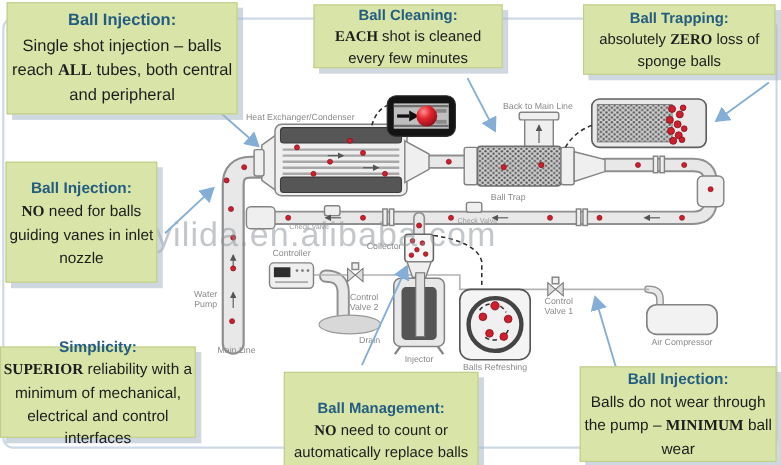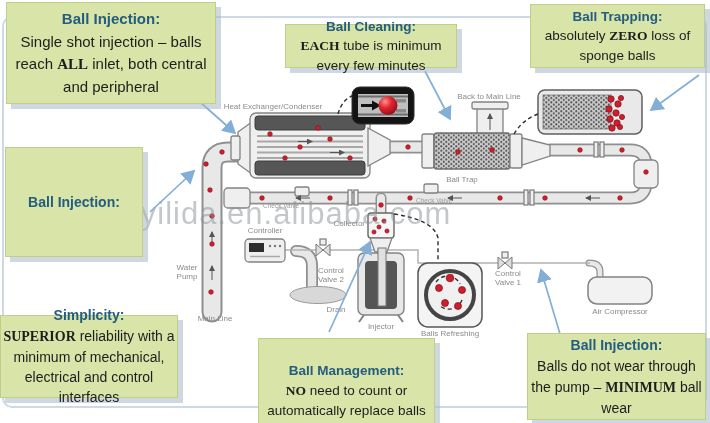--- a/index.html
+++ b/index.html
@@ -286,7 +286,7 @@
     <div class="co-body"><span>Single shot injection – balls reach </span><b>ALL</b><span> inlet, both central and peripheral</span></div>
   </div>
 
-  <div class="callout" style="left:285px; top:4px; width:172px; height:44px; font-size:13.5px; line-height:1.45;margin-top:20px;">
+  <div class="callout" style="left:285px; top:4px; width:172px; height:58px; font-size:13.5px; line-height:1.45;">
     <div class="co-title">Ball Cleaning:</div>
     <div class="co-body"><b>EACH</b><span> tube is minimum every few minutes</span></div>
   </div>

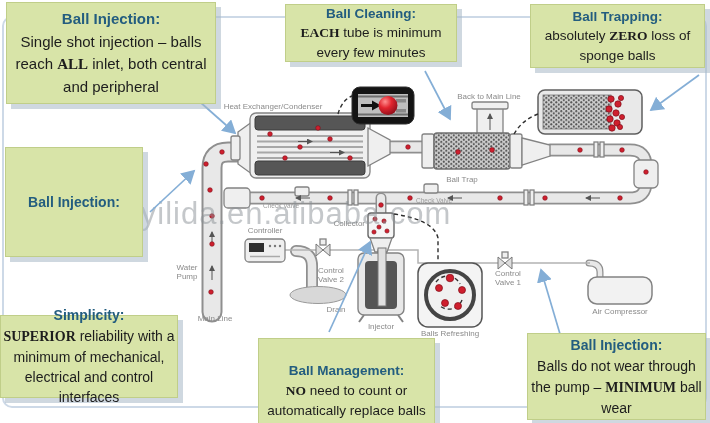--- a/index.html
+++ b/index.html
@@ -288,7 +288,7 @@
 
   <div class="callout" style="left:285px; top:4px; width:172px; height:58px; font-size:13.5px; line-height:1.45;">
     <div class="co-title">Ball Cleaning:</div>
-    <div class="co-body"><b>EACH</b><span> tube is minimum every few minutes</span></div>
+    <div class="co-body"><b>EACH</b><span> shot is cleaned every few minutes</span></div>
   </div>
 
   <div class="callout" style="left:530px; top:4px; width:175px; height:64px; font-size:13.5px; line-height:1.45;">

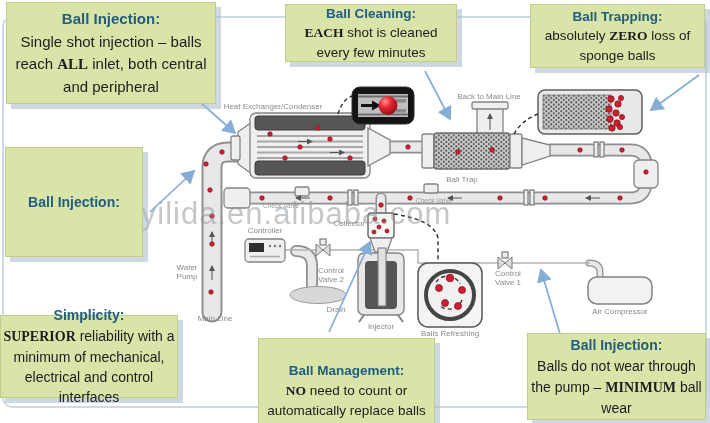--- a/index.html
+++ b/index.html
@@ -283,7 +283,7 @@
 
   <div class="callout" style="left:6px; top:2px; width:210px; height:102px; font-size:15px; line-height:1.5;">
     <div class="co-title">Ball Injection:</div>
-    <div class="co-body"><span>Single shot injection – balls reach </span><b>ALL</b><span> inlet, both central and peripheral</span></div>
+    <div class="co-body"><span>Single shot injection – balls reach </span><b>ALL</b><span> tubes, both central and peripheral</span></div>
   </div>
 
   <div class="callout" style="left:285px; top:4px; width:172px; height:58px; font-size:13.5px; line-height:1.45;">

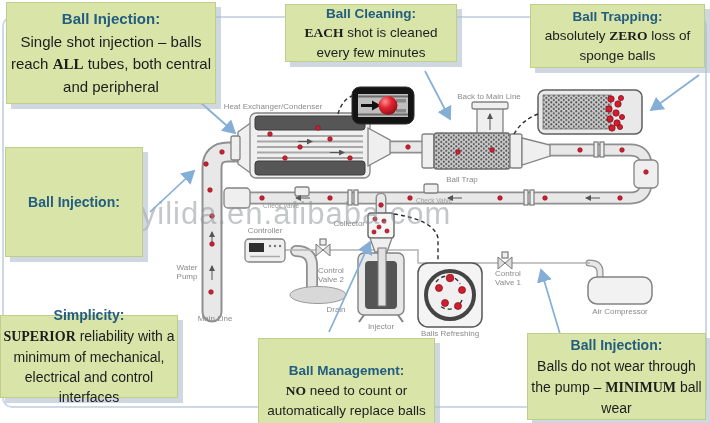--- a/index.html
+++ b/index.html
@@ -298,6 +298,7 @@
 
   <div class="callout" style="left:5px; top:147px; width:138px; height:110px; font-size:14px; line-height:1.5;">
     <div class="co-title">Ball Injection:</div>
+    <div class="co-body"><b>NO</b><span> need for balls guiding vanes in inlet nozzle</span></div>
   </div>
 
   <div class="callout" style="left:0px; top:315px; width:178px; height:83px; font-size:14px; line-height:1.45;">

